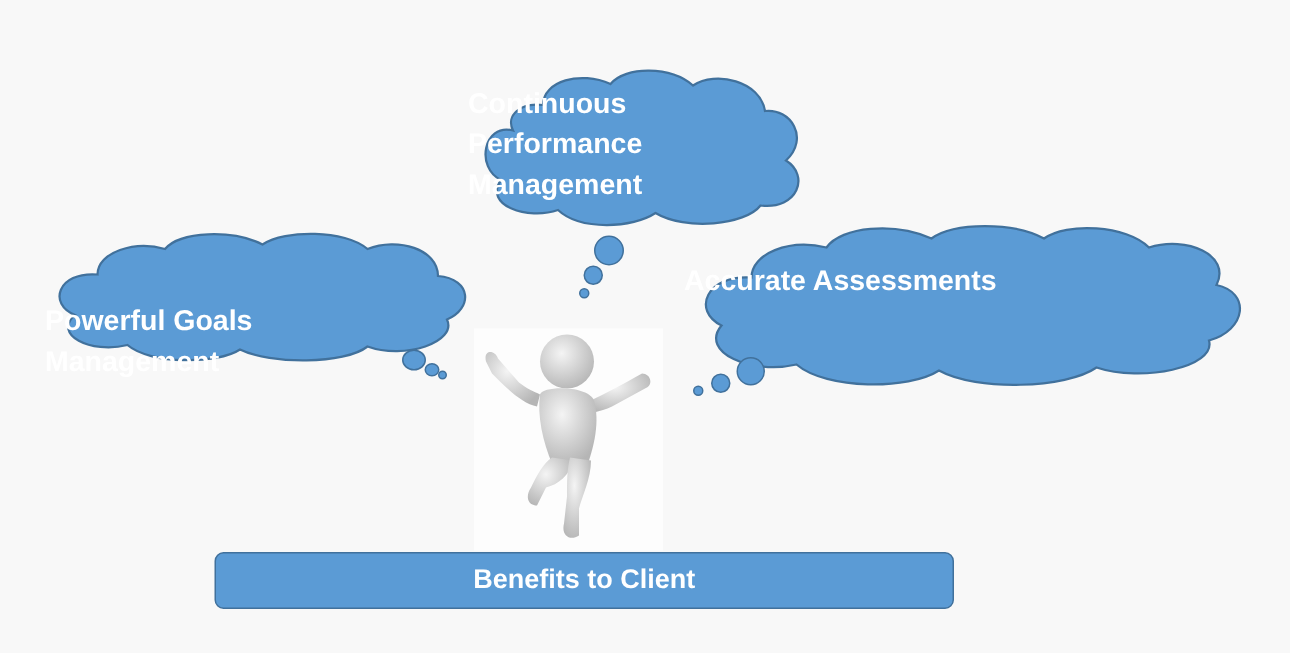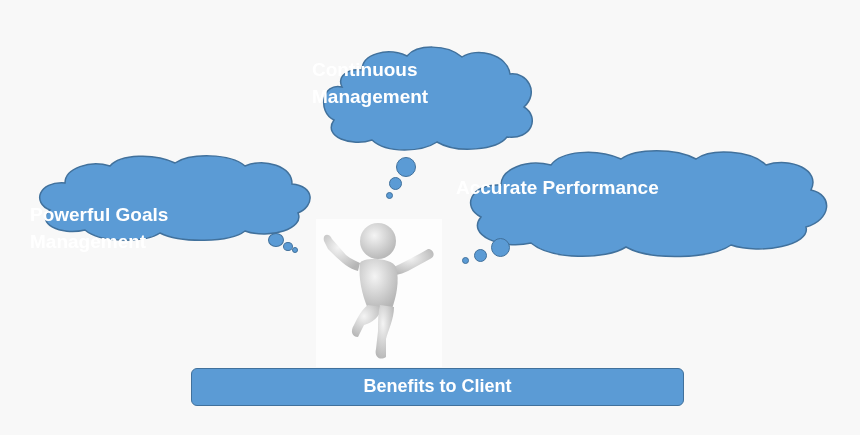--- a/index.html
+++ b/index.html
@@ -24,6 +24,7 @@
   </svg>
   <div class="cloud-text" style="top:14px;">
     <div>Continuous</div>
+    <div>Performance</div>
     <div>Management</div>
   </div>
 </div>

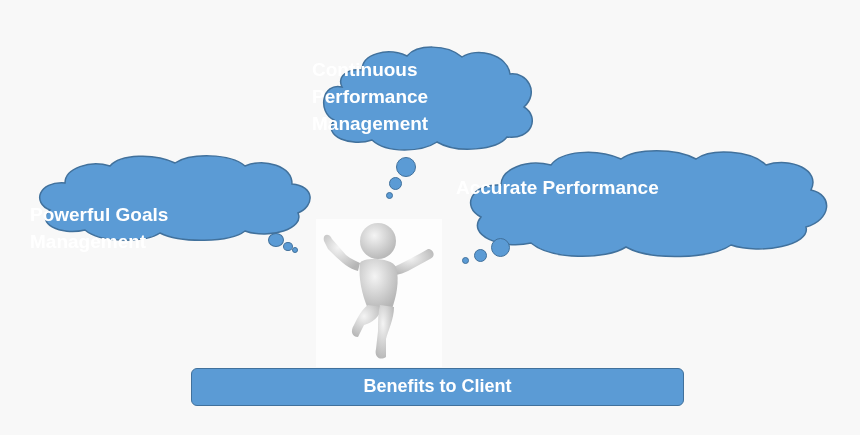--- a/index.html
+++ b/index.html
@@ -50,7 +50,7 @@
     <path d="M45,40 C15,38 5,62 25,72 C10,90 45,105 75,98 C95,115 150,115 170,102 C195,116 255,114 275,100 C305,110 355,100 350,82 C375,75 378,50 355,45 C365,25 335,12 310,20 C295,5 255,3 240,14 C220,3 180,3 165,14 C140,3 105,6 95,20 C70,14 45,24 45,40 Z" fill="#5b9bd5" stroke="#41719c" stroke-width="1.5"></path>
   </svg>
   <div class="cloud-text" style="top:29px;">
-    <div>Accurate Performance</div>
+    <div>Accurate Assessments</div>
   </div>
 </div>
 <div class="bubble" style="left:491px; top:238px; width:19px; height:19px;"></div>

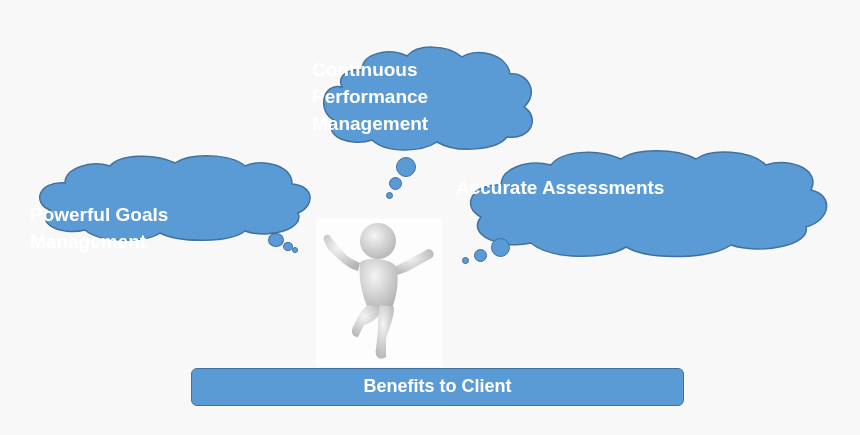--- a/index.html
+++ b/index.html
@@ -13,7 +13,7 @@
   .figure-box { position:absolute; left:316px; top:219px; width:126px; height:148px; background:#fdfdfd; }
   .banner { position:absolute; left:143px; top:368px; width:493px; height:38px; background:#5b9bd5;
             border:1.5px solid #41719c; border-radius:6px; box-sizing:border-box;
-            color:#fff; font-weight:bold; font-size:18px; text-align:center; line-height:35px;margin-left:48px; }
+            color:#fff; font-weight:bold; font-size:18px; text-align:center; line-height:35px; }
 </style>
 </head>
 <body>

